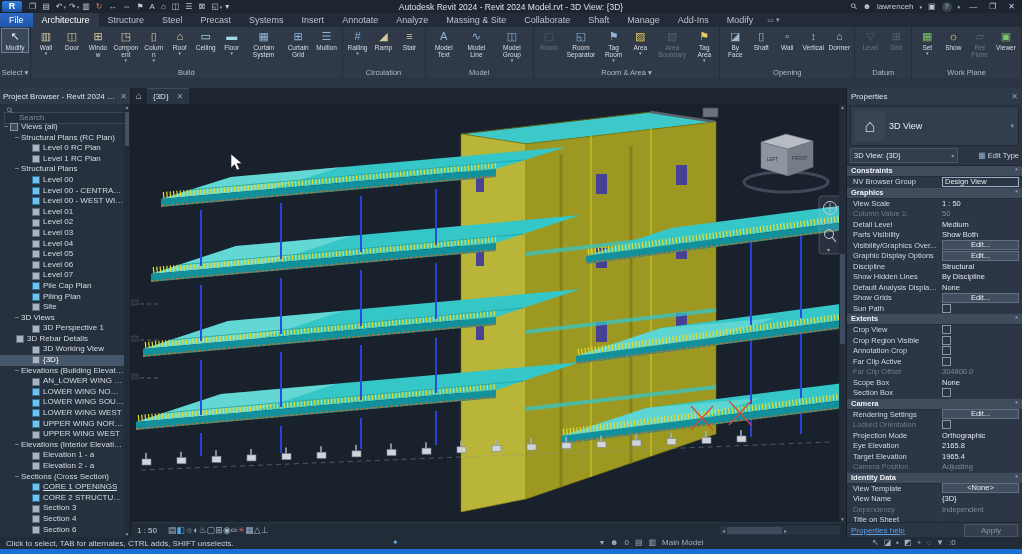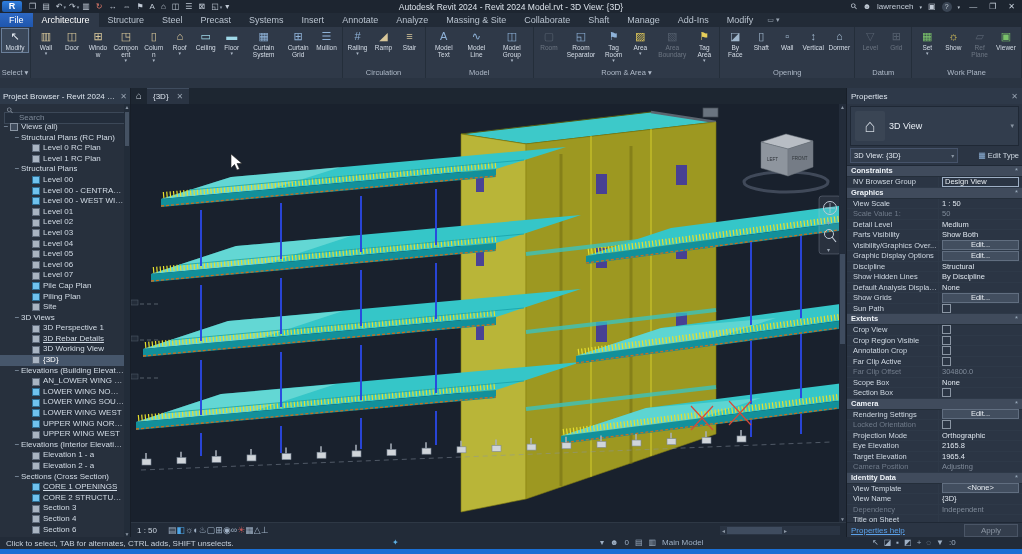--- a/index.html
+++ b/index.html
@@ -218,6 +218,7 @@
             <div class="rlabel">Mullion</div>
           </div>
         </div>
+        <div class="pname">Build</div>
       </div>
       <div class="panel">
         <div class="pitems">

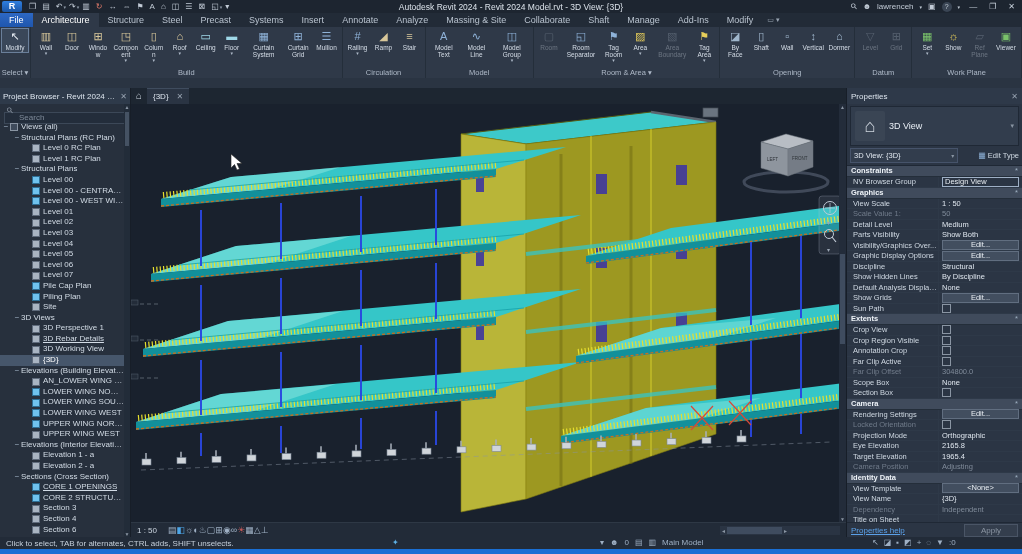--- a/index.html
+++ b/index.html
@@ -817,7 +817,7 @@
             </div>
           </div>
           <div class="prow dis">
-            <div class="plab">Scale Value 1:</div>
+            <div class="plab">Column Value 1:</div>
             <div class="pval">
               <span>50</span>
             </div>

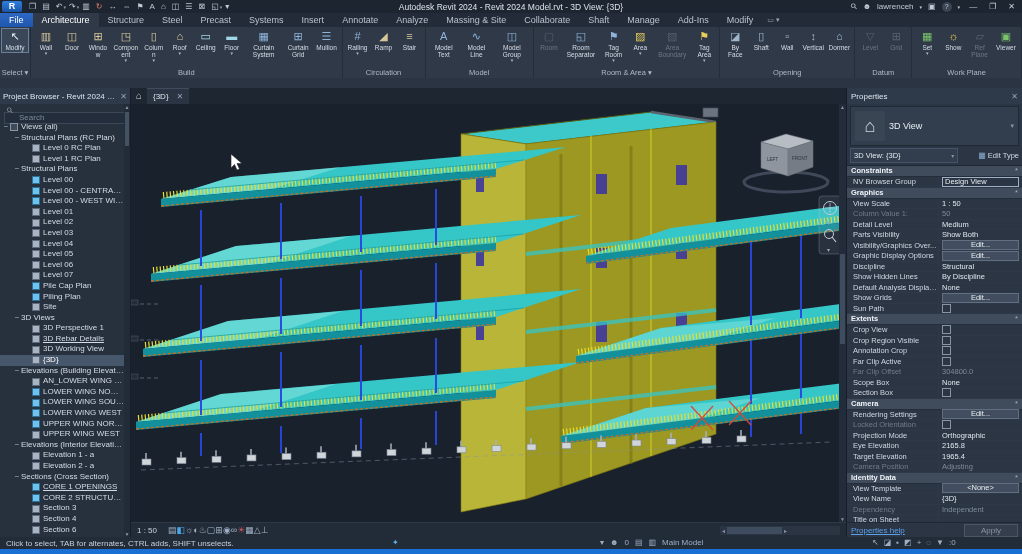--- a/index.html
+++ b/index.html
@@ -461,7 +461,7 @@
             <span class="ticon g"></span>
             <span class="tlabel">3D Perspective 1</span>
           </div>
-          <div class="trow" style="padding-left: 24px; text-decoration: underline;">
+          <div class="trow" style="padding-left: 8px;">
             <span class="texp"></span>
             <span class="ticon g"></span>
             <span class="tlabel">3D Rebar Details</span>

